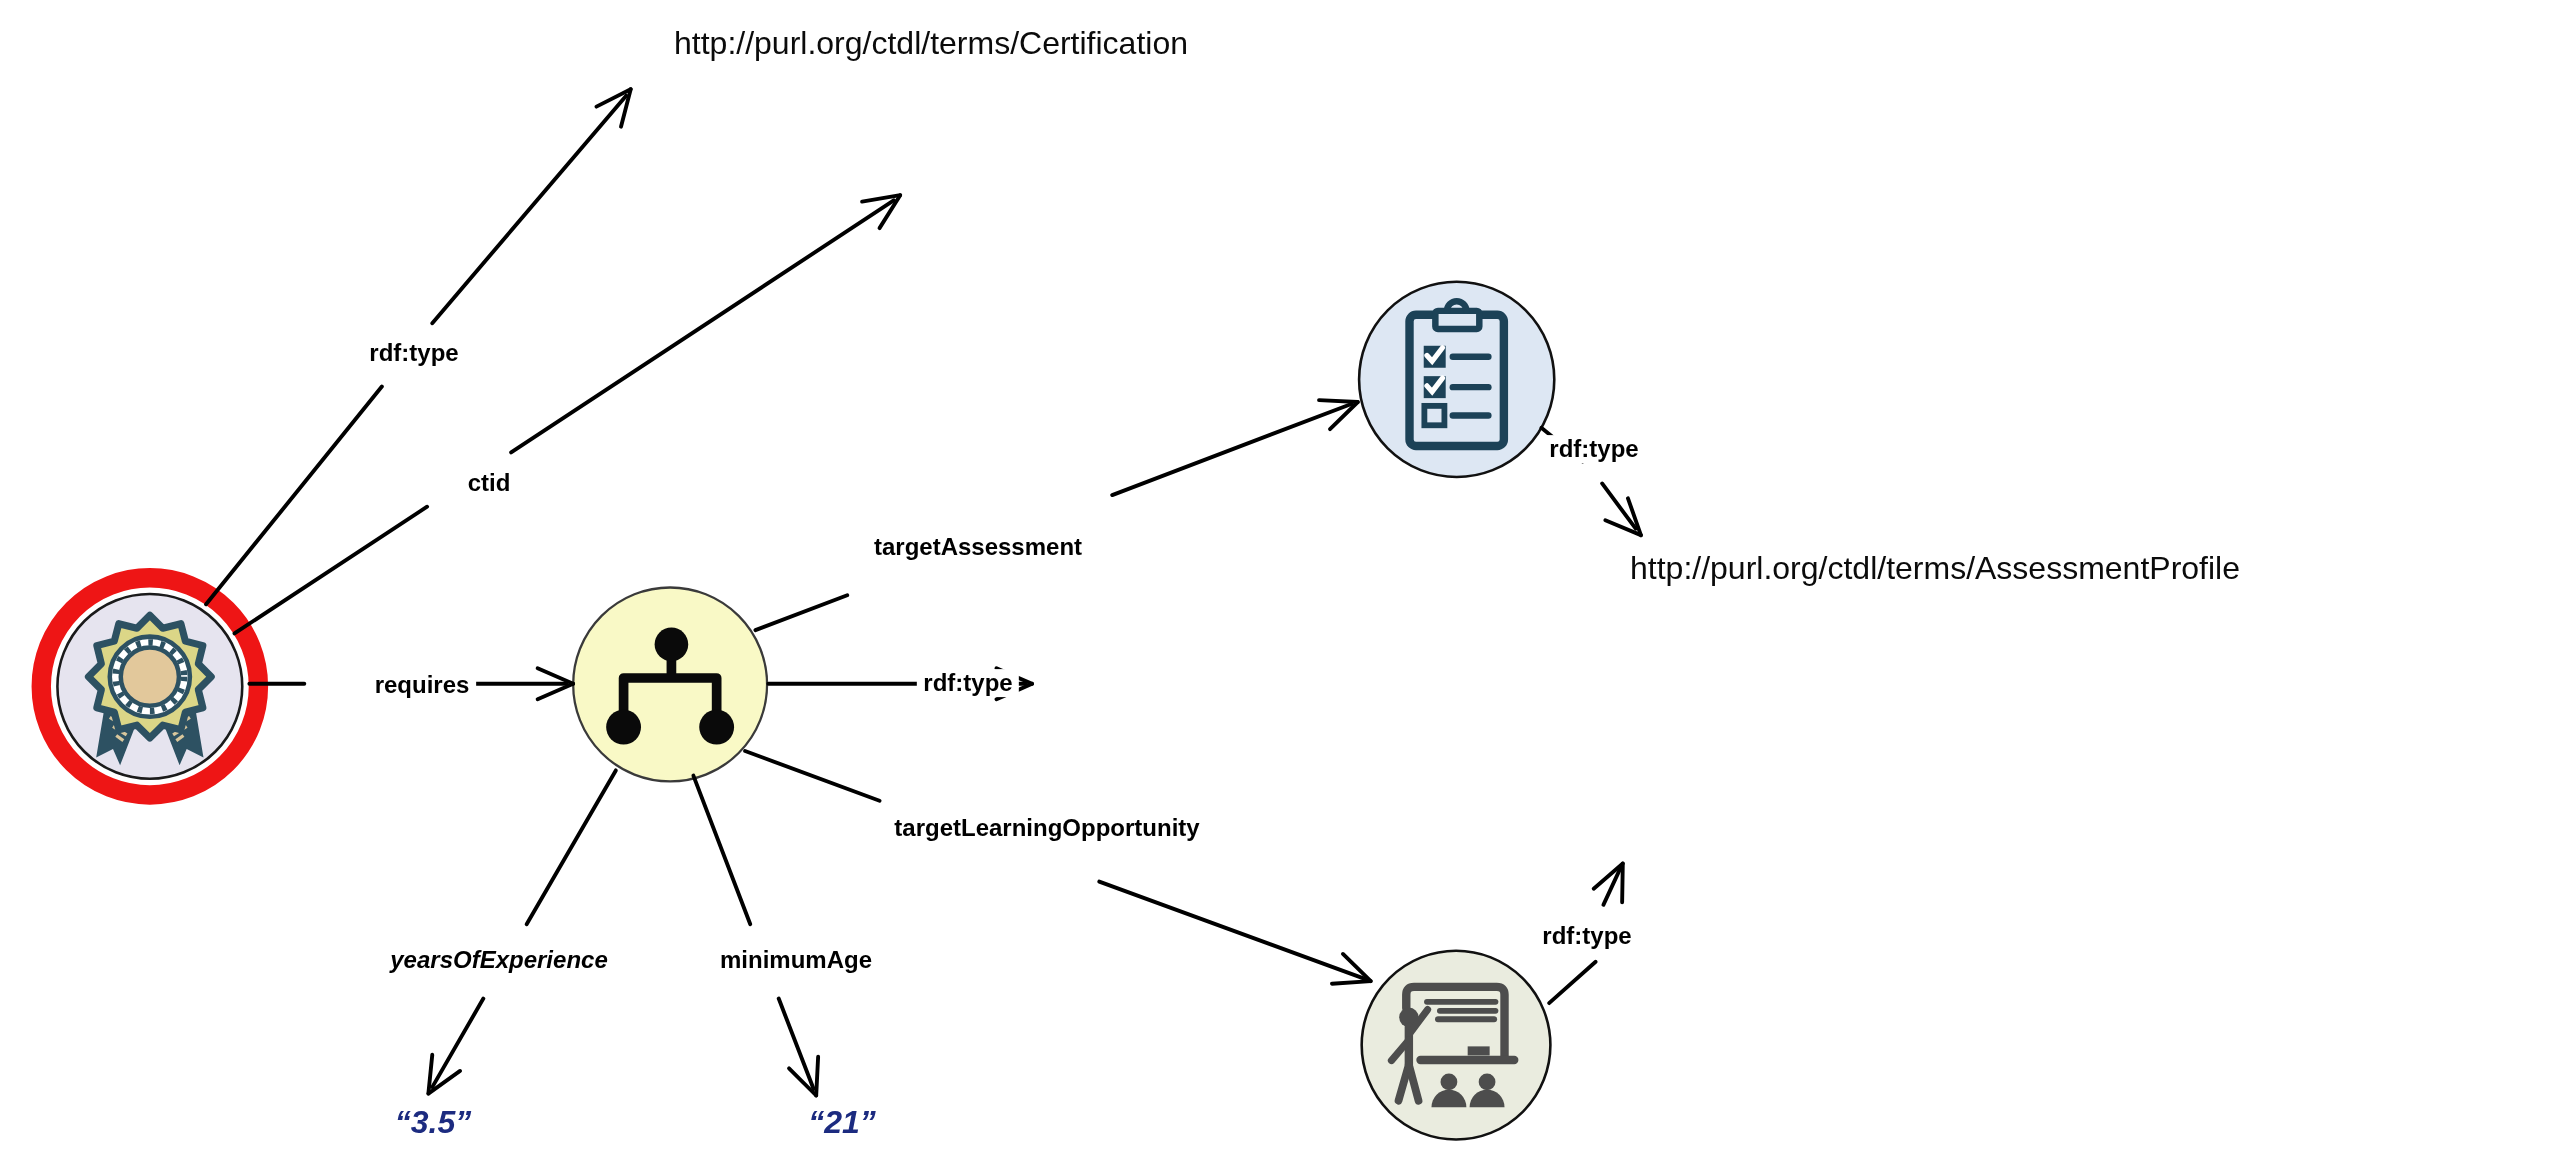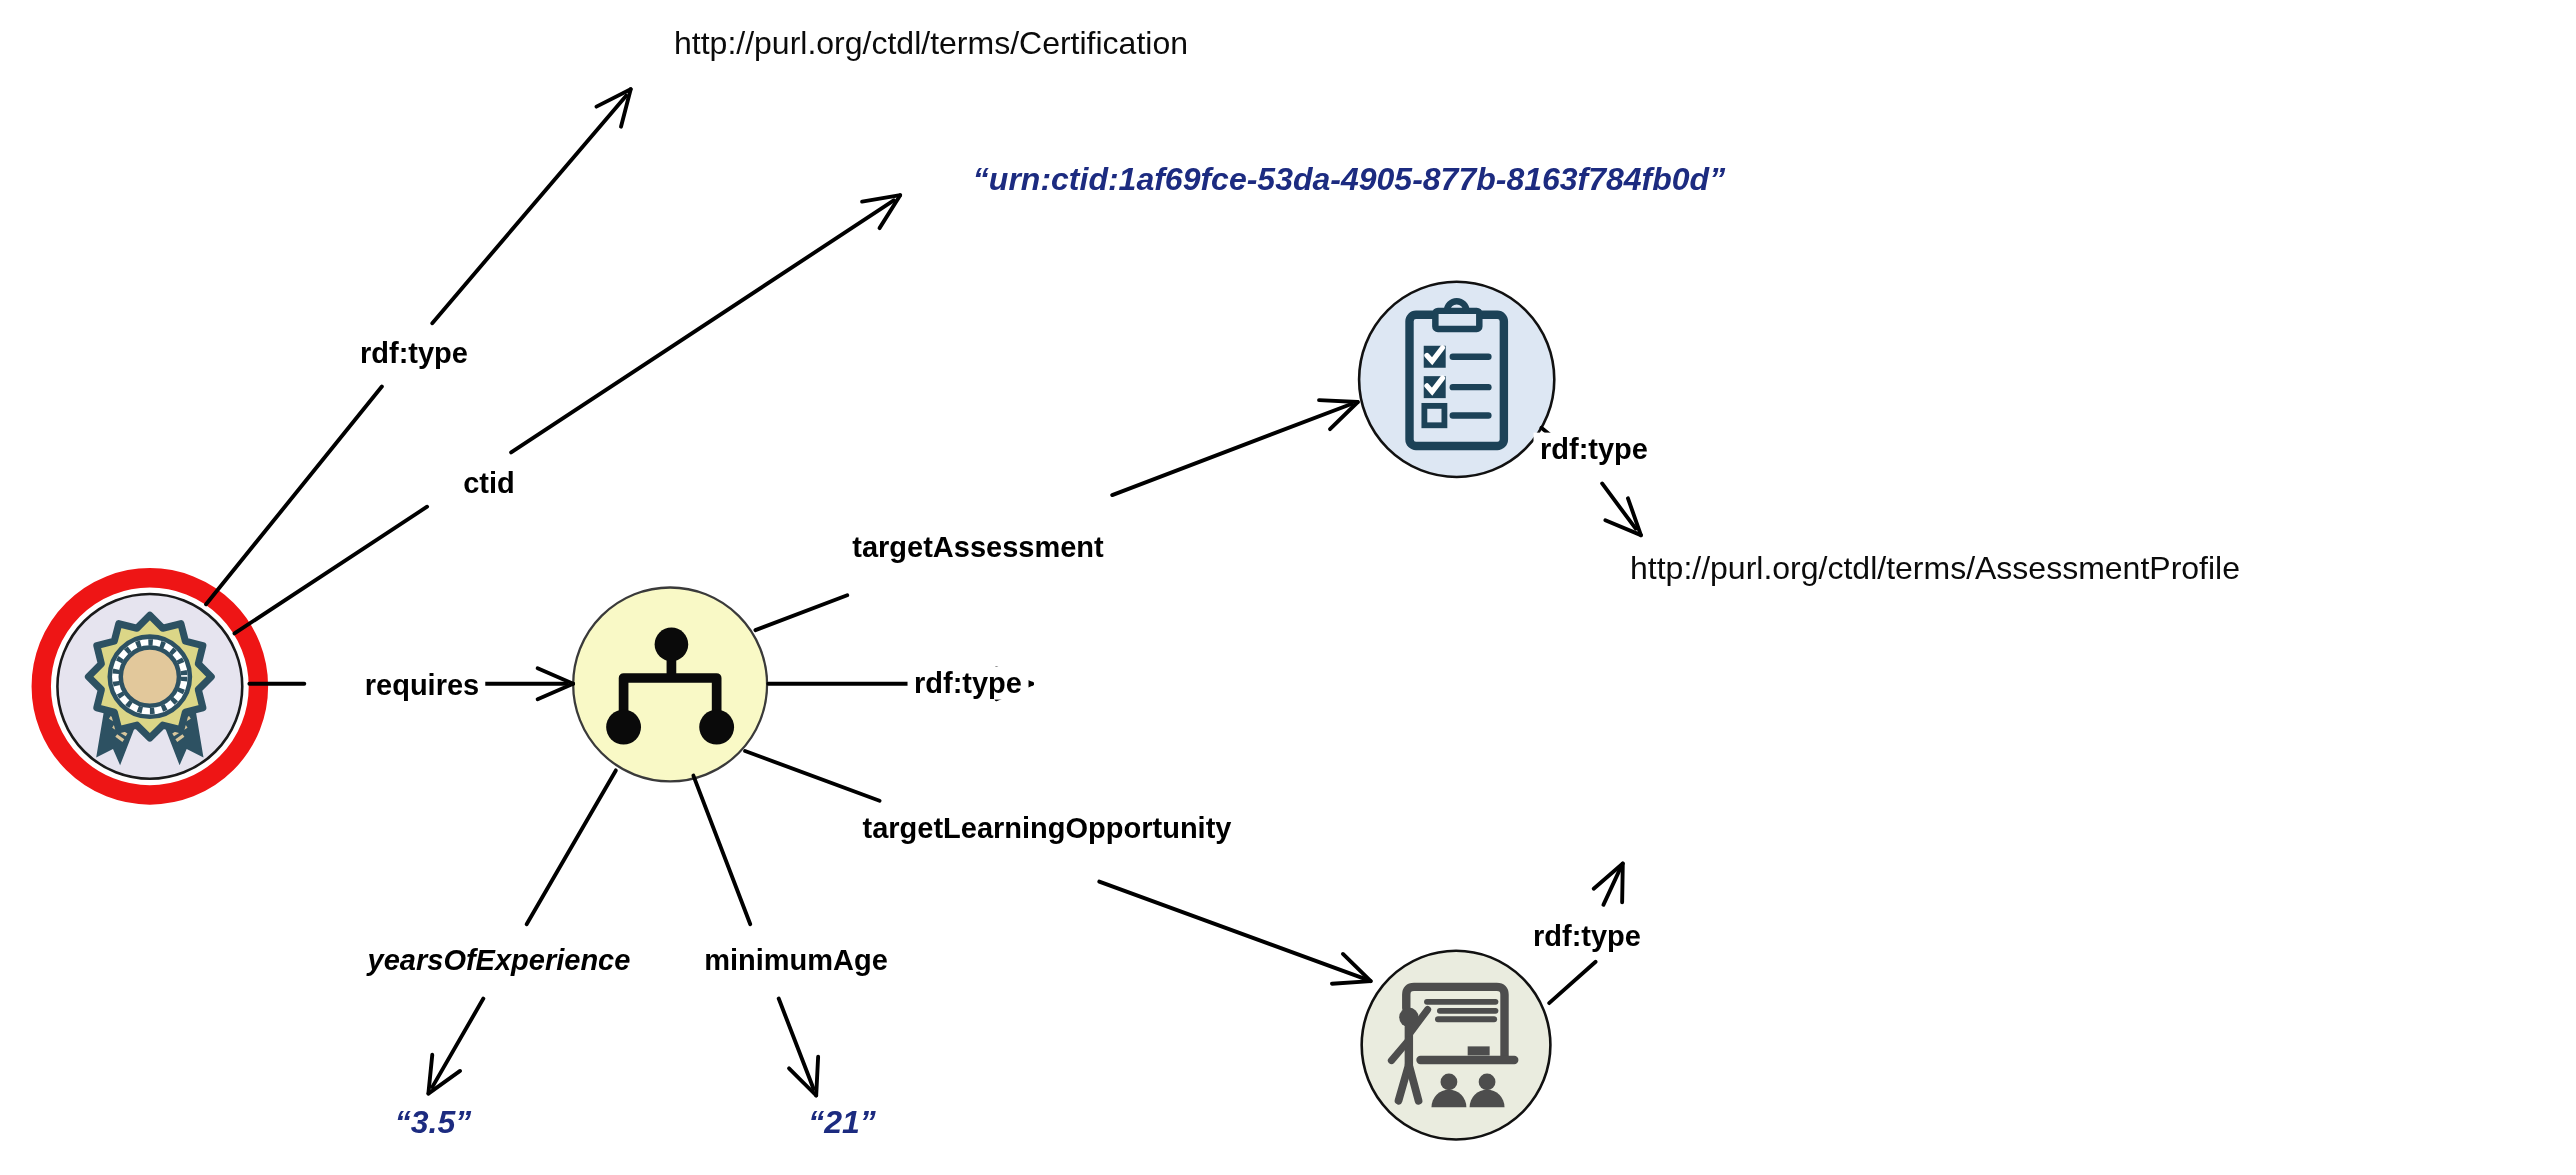--- a/index.html
+++ b/index.html
@@ -189,7 +189,6 @@
 
   <div class="uri-text" style="left:931px;top:43px;">http://purl.org/ctdl/terms/Certification</div>
 
-  <div class="literal-text" style="left:1349px;top:179px;">“urn:ctid:1af69fce-53da-4905-877b-8163f784fb0d”</div>
 
   <div class="edge-label" style="left:414px;top:353px;">rdf:type</div>
 

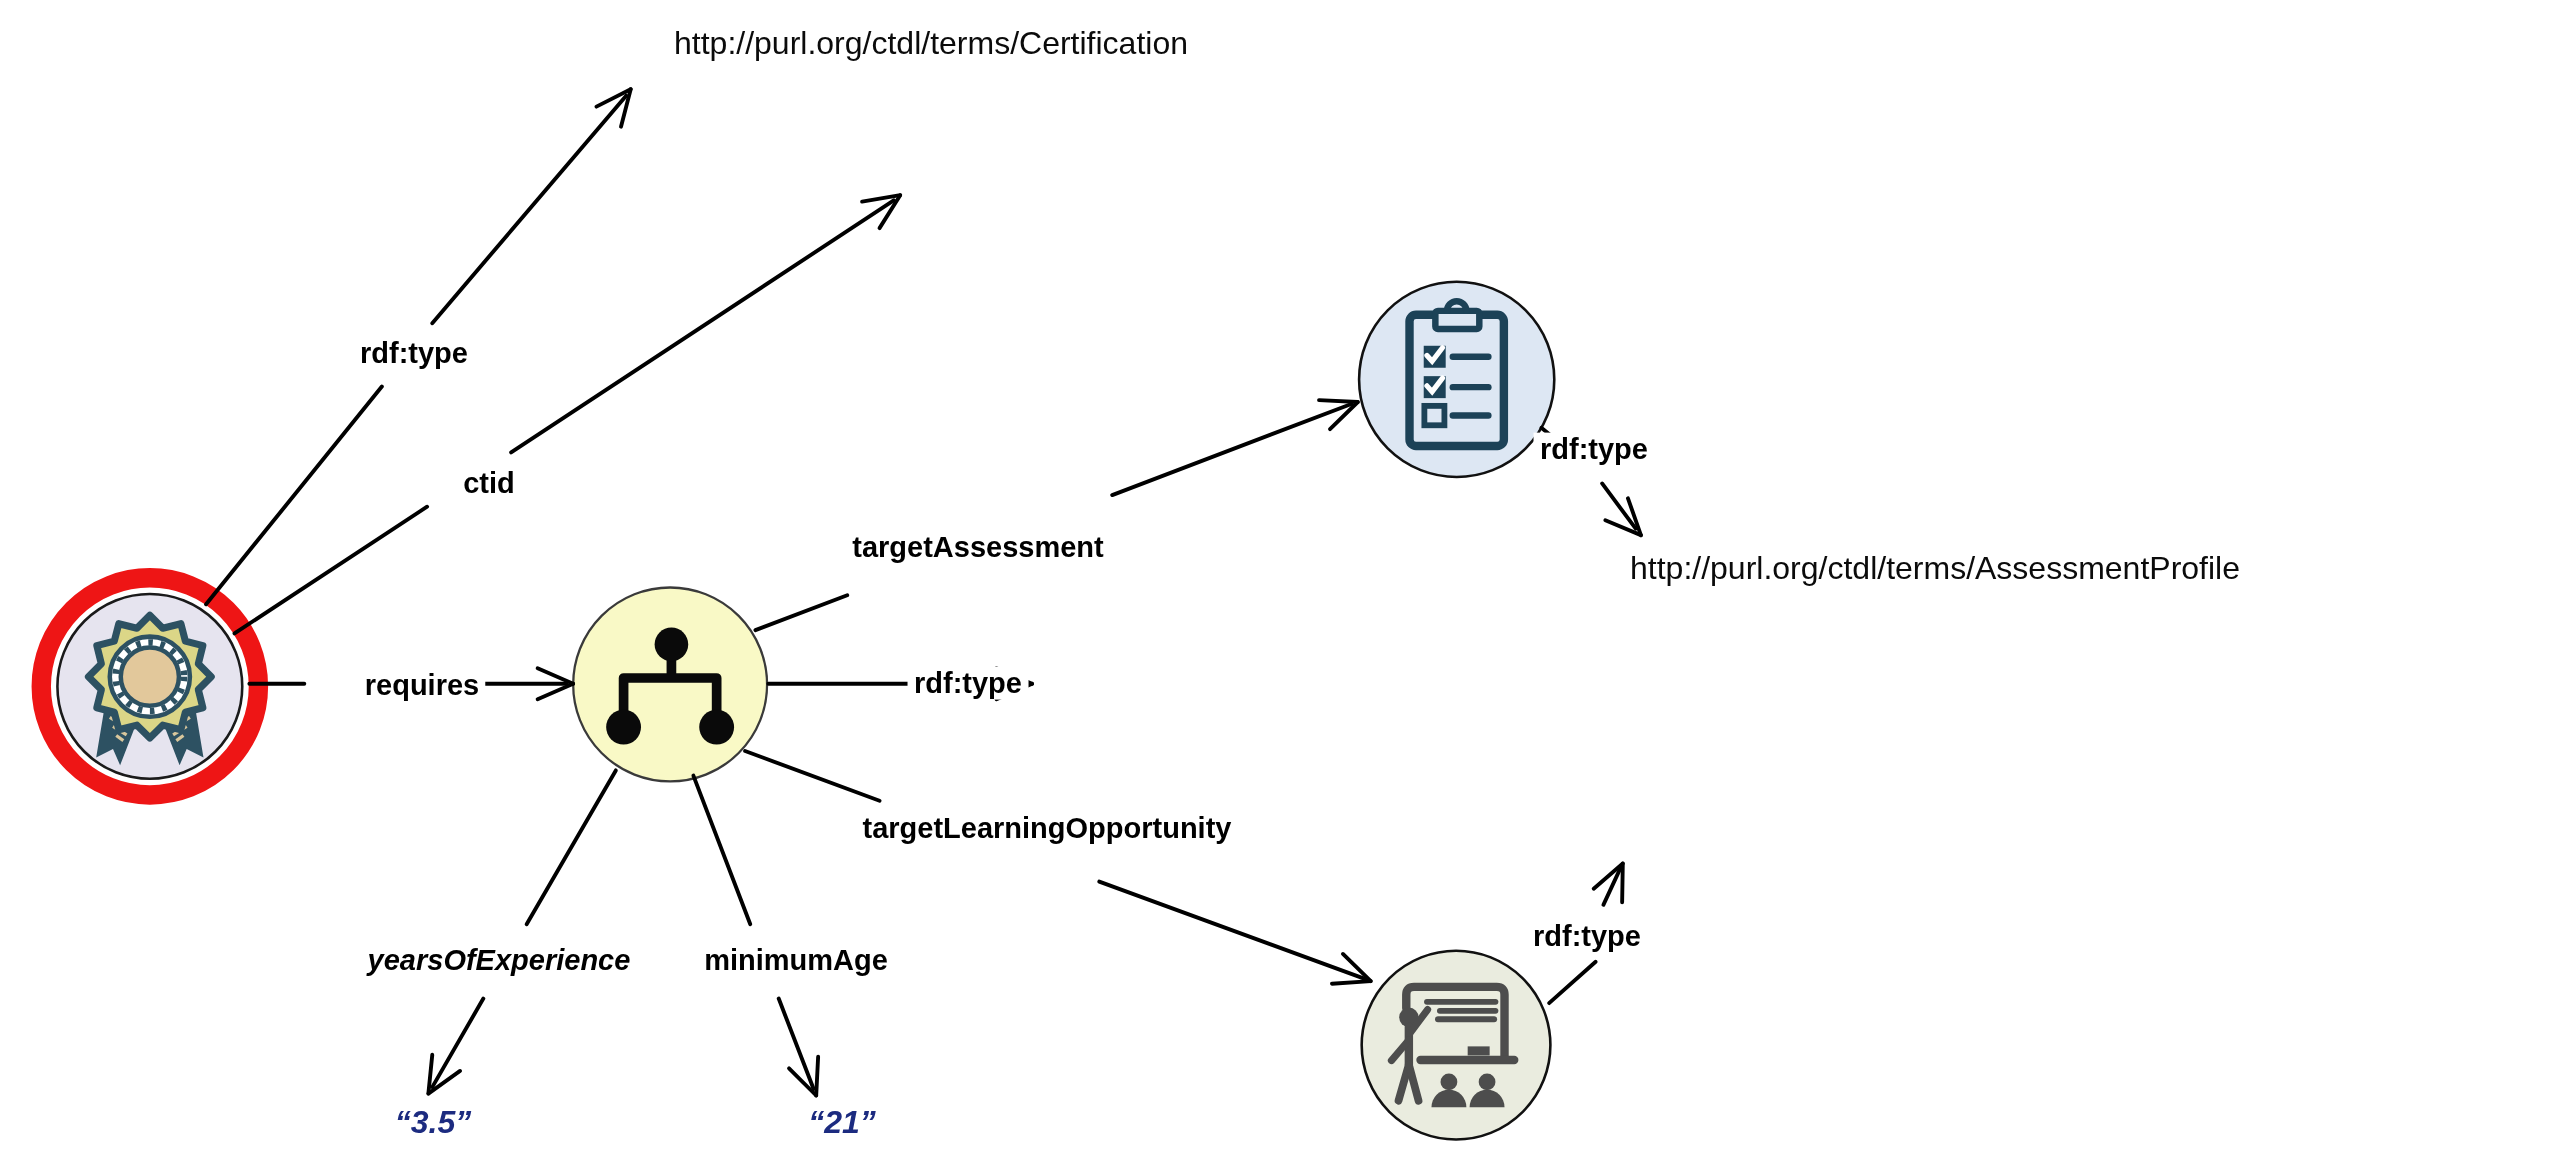--- a/index.html
+++ b/index.html
@@ -7,7 +7,7 @@
           font-family:"Liberation Sans",sans-serif;}
   .layer{position:absolute;left:0;top:0;}
   .edge-label{position:absolute;transform:translate(-50%,-50%);white-space:nowrap;
-      font-family:"Liberation Sans",sans-serif;font-weight:bold;font-size:29px;color:#000;
+      font-family:"Liberation Sans",sans-serif;font-weight:bold;font-size:24px;color:#000;
       background:#ffffff;padding:1.9px 6.5px;line-height:1;}
   .uri-text{position:absolute;transform:translate(-50%,-50%);white-space:nowrap;
       font-family:"Liberation Sans",sans-serif;font-weight:400;font-size:32px;color:#0b0b0b;

